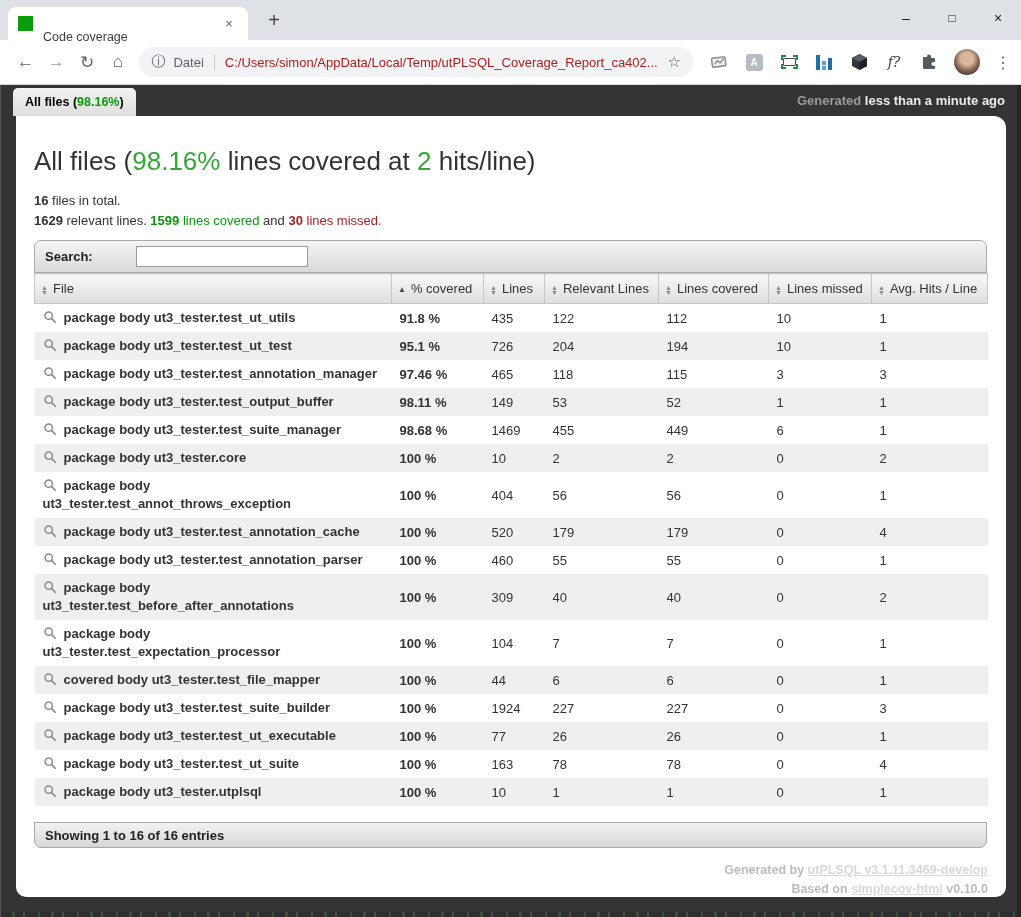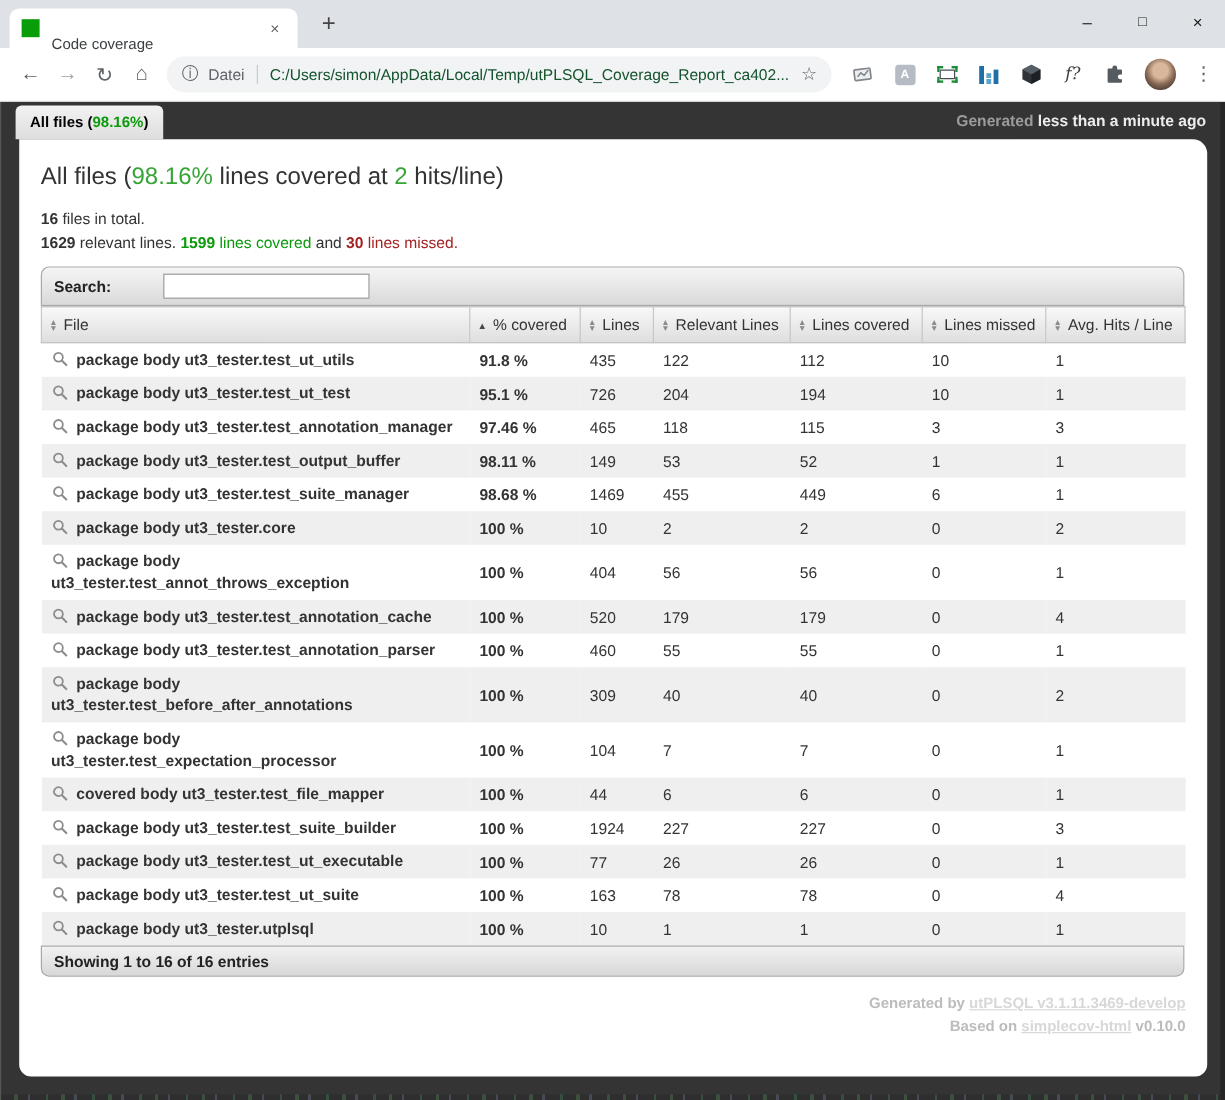--- a/index.html
+++ b/index.html
@@ -32,7 +32,7 @@
   .info-ico { font-size:14px; color:#5f6368; margin-right:8px; }
   .scheme { font-size:13px; color:#5f6368; }
   .addr-sep { width:1px; height:16px; background:#c8cacd; margin:0 10px; }
-  .url { font-size:13px; color:#14532d; flex:1; white-space:nowrap; overflow:hidden; }
+  .url { font-size:13px; color:#b91c1c; flex:1; white-space:nowrap; overflow:hidden; }
   .star-ico { font-size:15px; color:#5f6368; margin-left:8px; }
   .ext-area { display:flex; align-items:center; margin-left:10px; gap:15px; }
   .ext { width:20px; height:20px; display:flex; align-items:center; justify-content:center; }

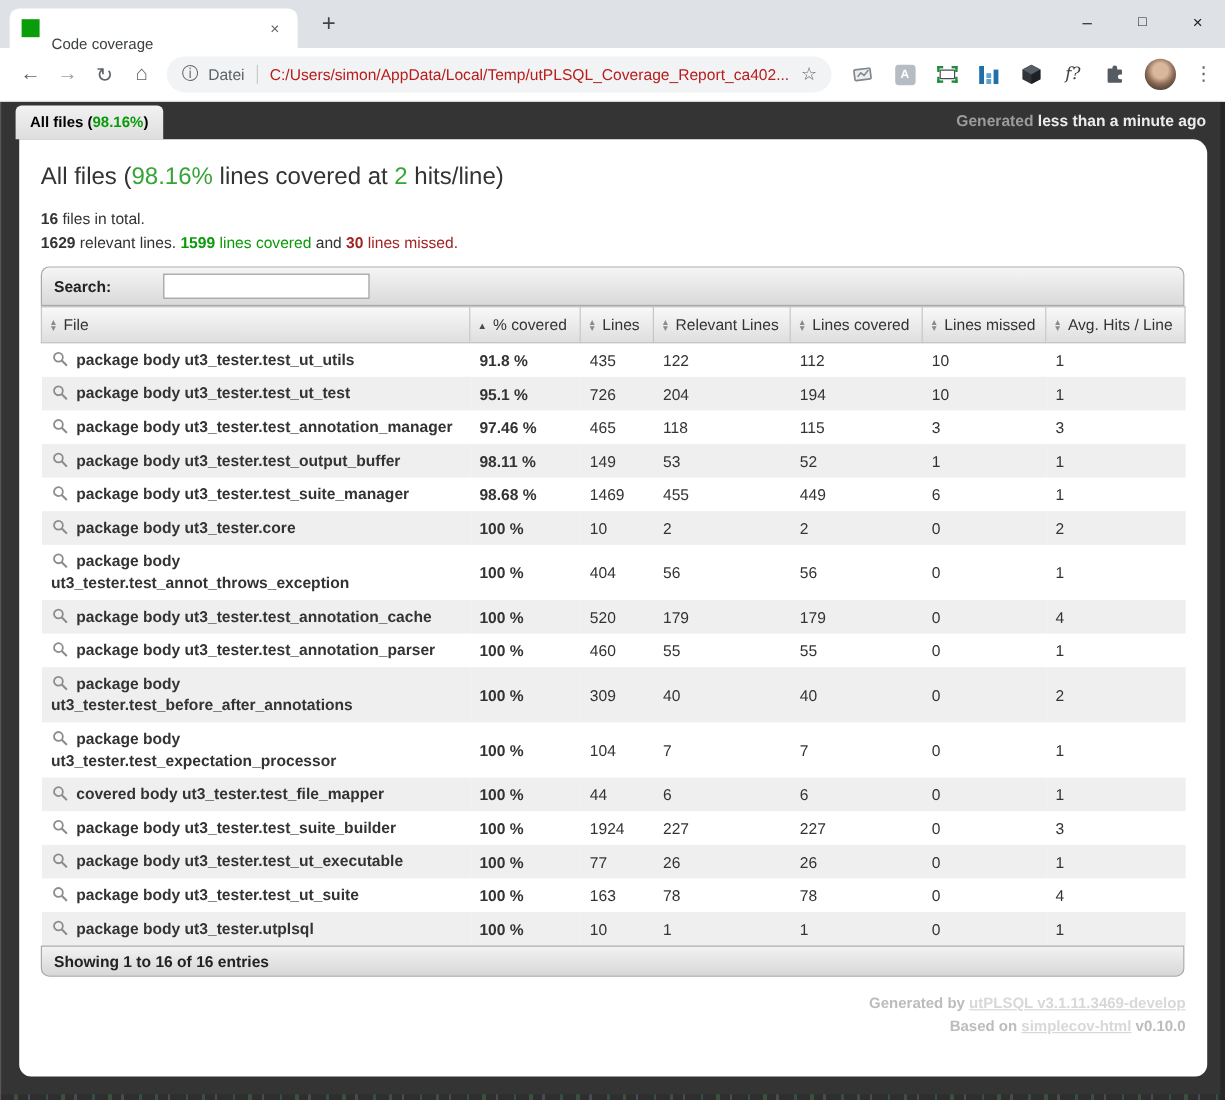--- a/index.html
+++ b/index.html
@@ -69,7 +69,7 @@
   .panel { position:absolute; left:15px; right:15px; top:31px; bottom:20px; background:#fff;
     border-radius:0 12px 10px 10px; padding:14px 18px 0 18px; }
 
-  h1 { font-size:20px; font-weight:400; color:#333; margin:6px 0 16px 0; letter-spacing:0; }
+  h1 { font-size:26px; font-weight:400; color:#333; margin:16px 0 16px 0; letter-spacing:0; }
   h1 .grn { color:#36a536; }
   .stat { font-size:13px; color:#333; margin:5px 0; }
   .stat .grn { color:#0a9a0a; }

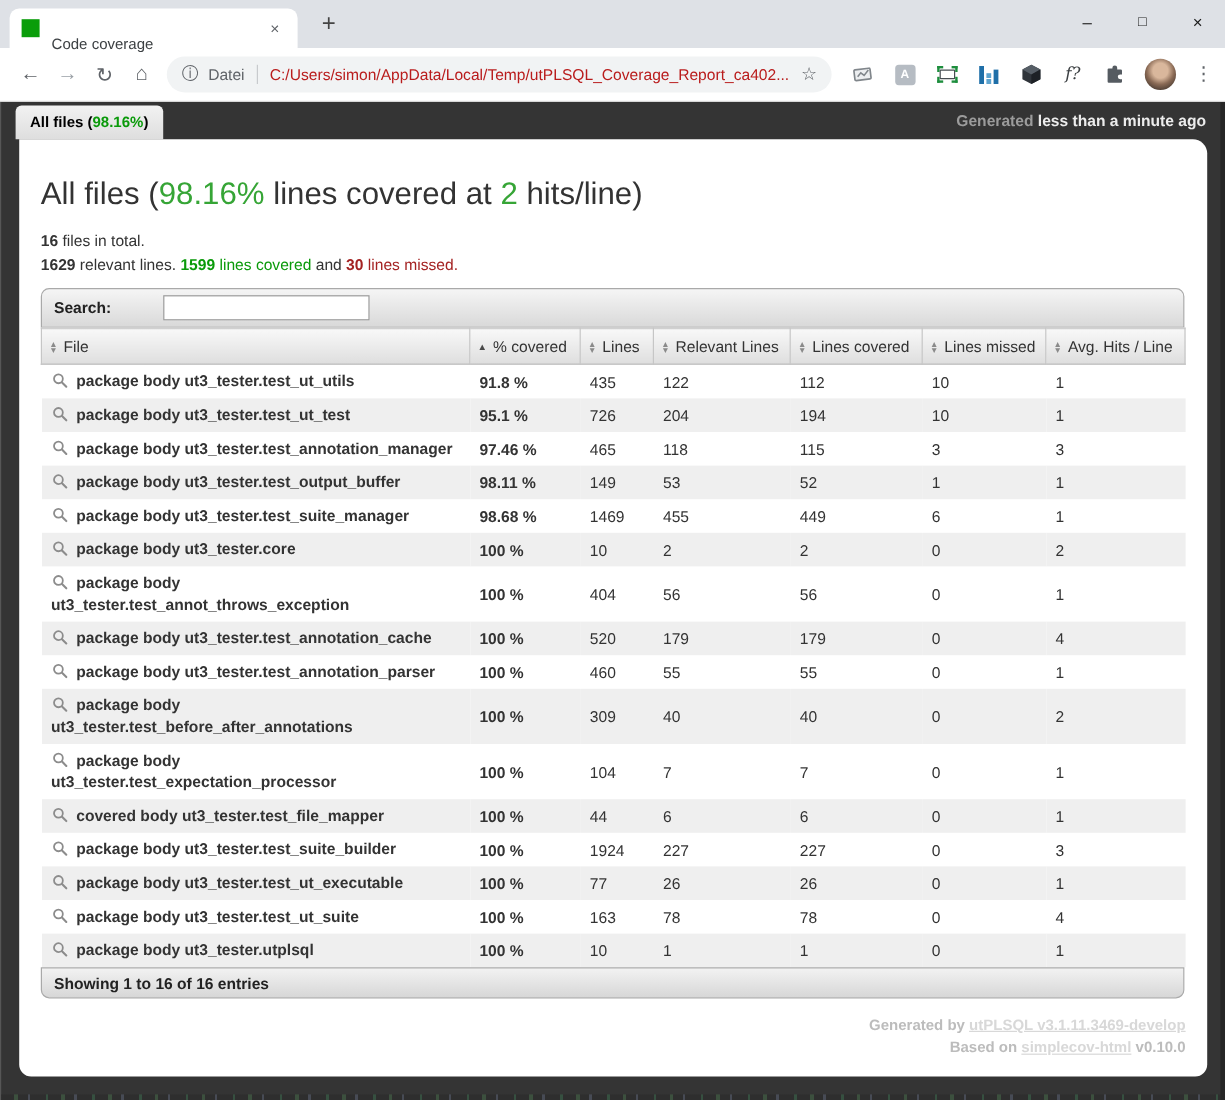--- a/index.html
+++ b/index.html
@@ -97,7 +97,7 @@
   .mag { vertical-align:-2px; margin-right:7px; }
   td.pct { color:#0a9a0a; font-weight:bold; }
 
-  .infobar { width:953px; height:26px;
+  .infobar { margin-top:16px; width:953px; height:26px;
     background:linear-gradient(#f2f2f2,#d7d7d7); border:1px solid #a9a9a9;
     border-radius:0 0 7px 7px; display:flex; align-items:center; padding:0 10px;
     font-size:13px; font-weight:bold; color:#222; }

